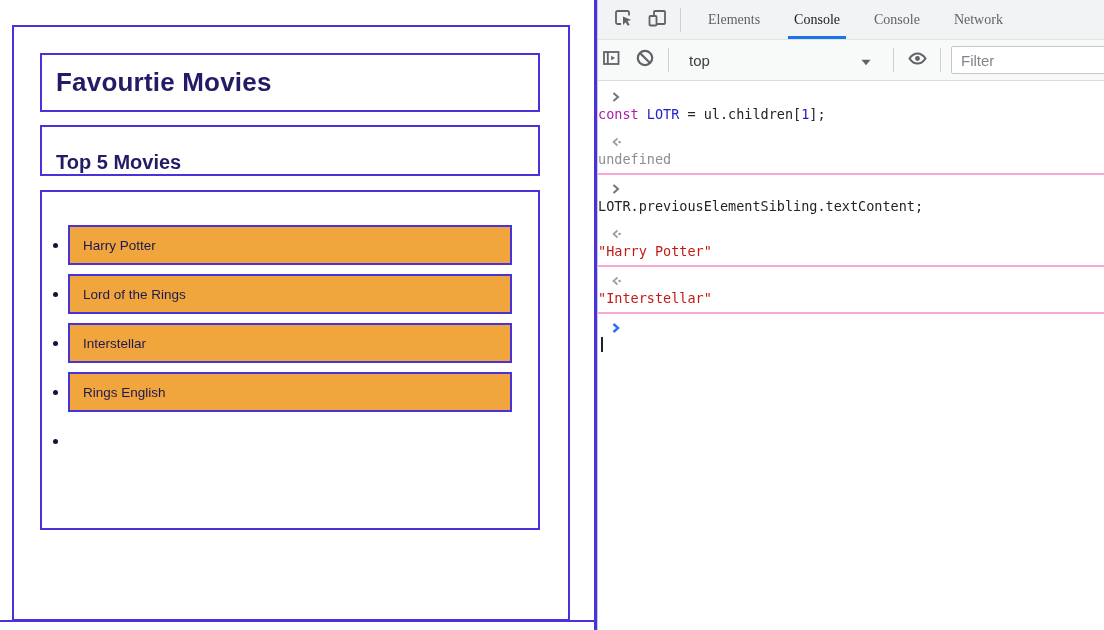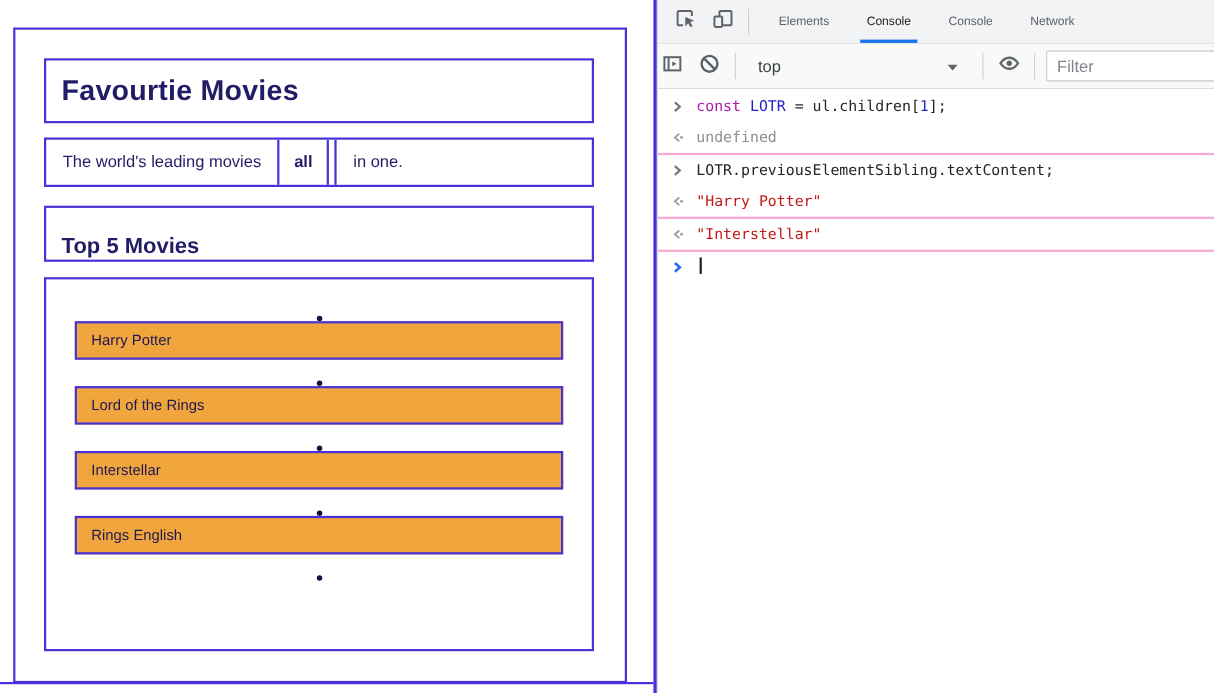--- a/index.html
+++ b/index.html
@@ -49,8 +49,8 @@
   .vsep { width:1px; height:24px; background:#d0d0d0; margin:0 10px; flex-shrink:0; }
   .tabs { display:flex; height:100%; }
   .tab {
-    display:flex; align-items:center; padding:0 17px; font-size:11px; color:#5f6368;
-    position:relative; height:100%; cursor:default; white-space:nowrap;
+    display:flex; align-items:center; padding:0 17px; font-size:14px; color:#5f6368;
+    position:relative; height:100%; cursor:default; white-space:nowrap;font-family:Liberation Serif, serif;
   }
   .tab.active { color:#202124; }
   .tab.active::after { content:""; position:absolute; left:11px; right:11px; bottom:0; height:3px; background:#1a73e8; }

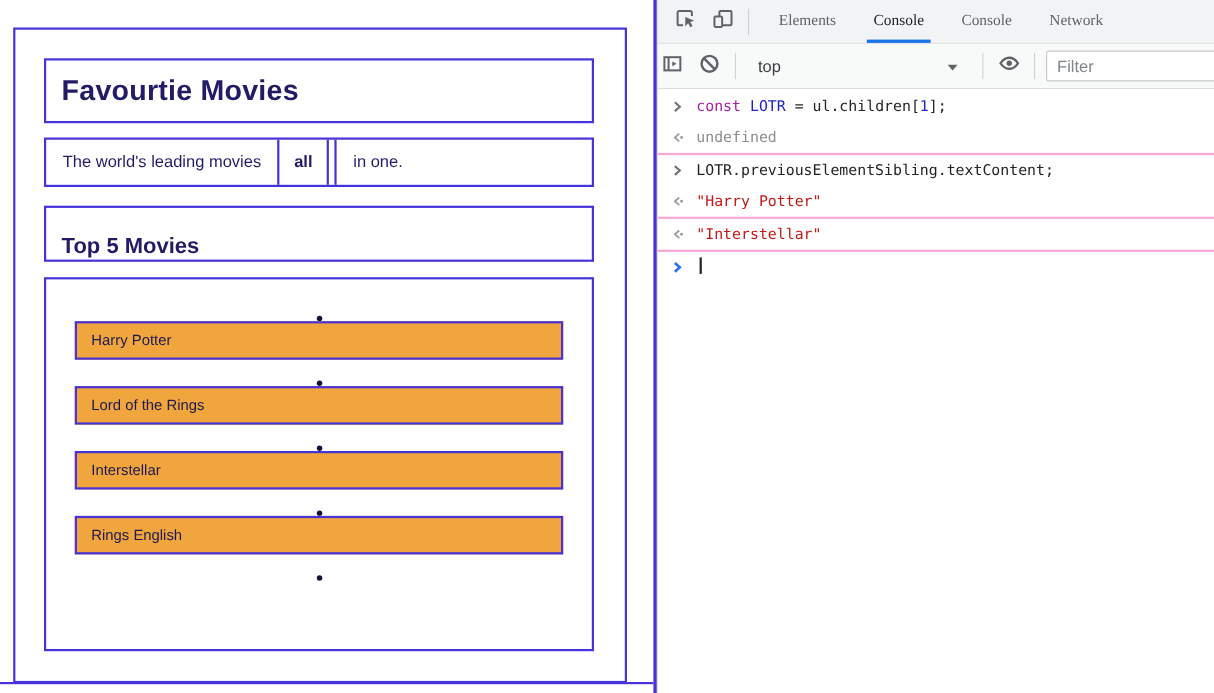--- a/index.html
+++ b/index.html
@@ -74,7 +74,7 @@
   .console-log { flex:1; background:#fff; overflow:hidden; padding-top:2px; }
   .console-row {
     display:flex; align-items:flex-start; padding:4px 8px 4px 0;
-    font-family:"DejaVu Sans Mono", monospace; font-size:13.5px; line-height:20px; color:#242424;
+    font-family:"DejaVu Sans Mono", monospace; font-size:13.5px; line-height:20px; color:#242424;flex-direction:column;
   }
   .console-row.group-end { border-bottom:2px solid #f9a8d4; }
   .chev-col { width:35px; display:flex; justify-content:center; padding-top:3px; flex-shrink:0; }

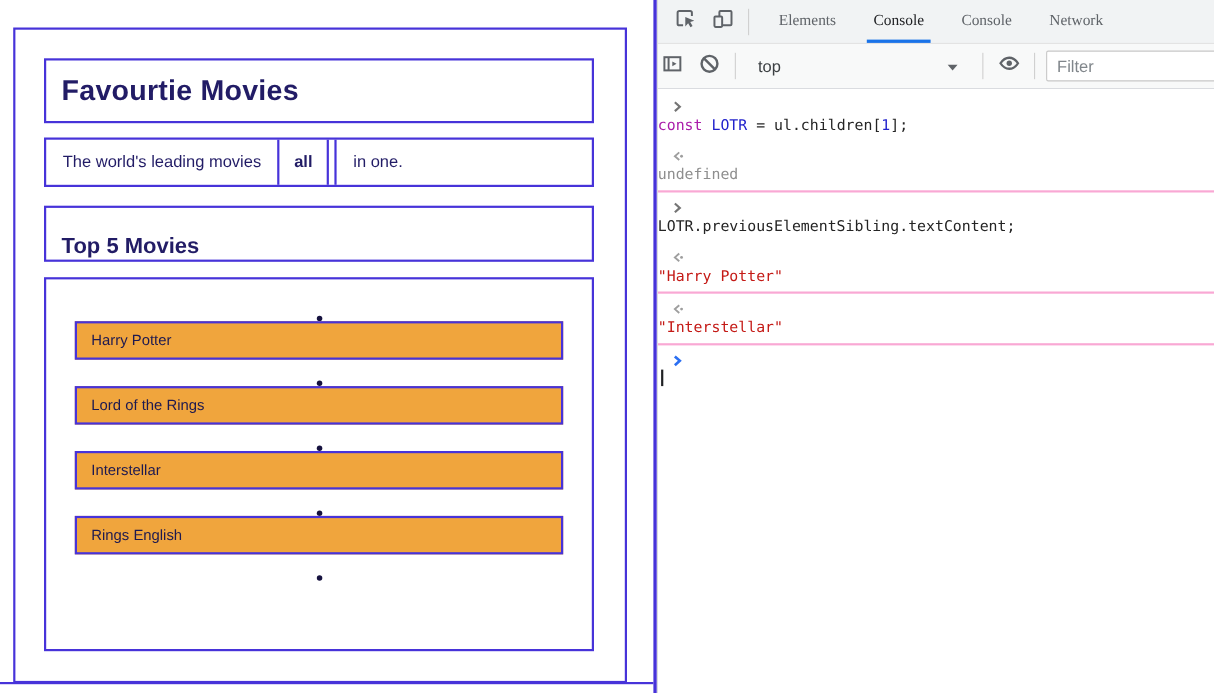--- a/index.html
+++ b/index.html
@@ -99,11 +99,6 @@
         <span class="page-title">Favourtie Movies</span>
       </div>
 
-      <div class="pbox tagline-box">
-        <span class="tag-seg1">The world's leading movies</span>
-        <span class="tag-all">all</span>
-        <span class="tag-seg2">in one.</span>
-      </div>
 
       <div class="pbox section-box">
         <span class="section-title">Top 5 Movies</span>

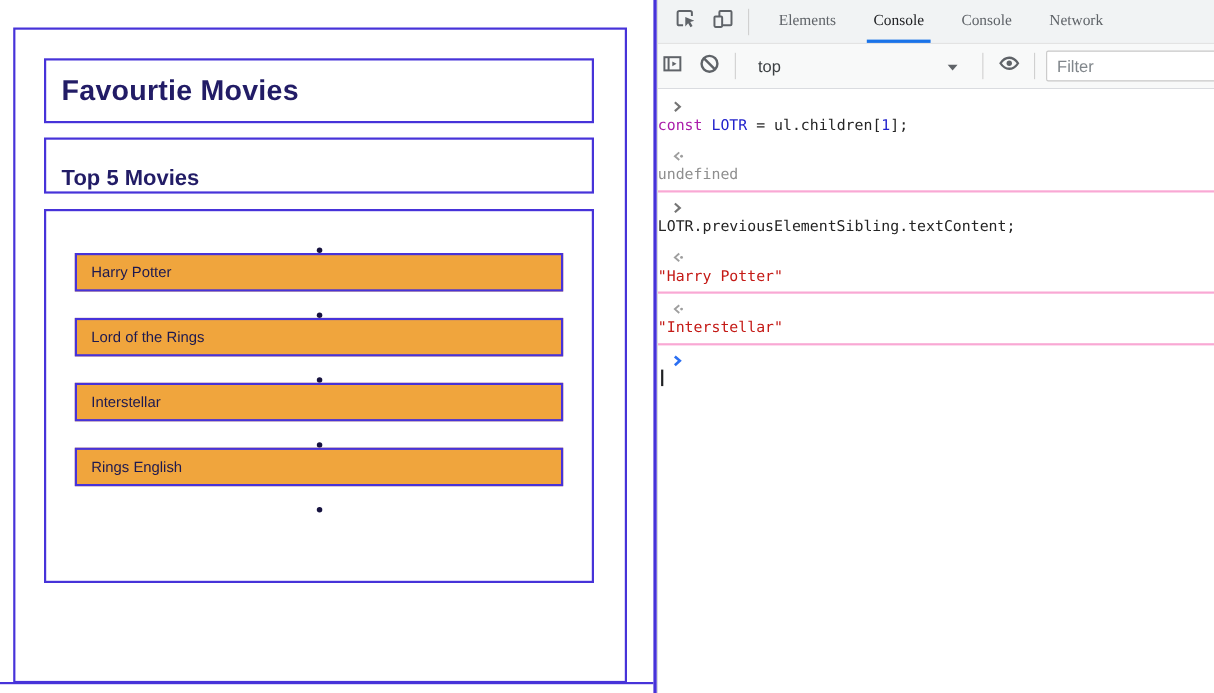--- a/index.html
+++ b/index.html
@@ -31,7 +31,7 @@
   .section-box { height:51px; margin-bottom:14px; display:flex; align-items:flex-end; padding-left:14px; }
   .section-title { font-size:20px; font-weight:bold; }
   .list-box { height:340px; padding-top:33px; }
-  .movie-row { display:flex; align-items:center; height:40px; margin-bottom:19px;flex-direction:column; }
+  .movie-row { display:flex; align-items:center; height:40px; margin-bottom:9px; }
   .bullet-col { width:26px; display:flex; justify-content:center; flex-shrink:0; }
   .dot { width:5px; height:5px; border-radius:50%; background:#16123f; }
   .movie-box {

